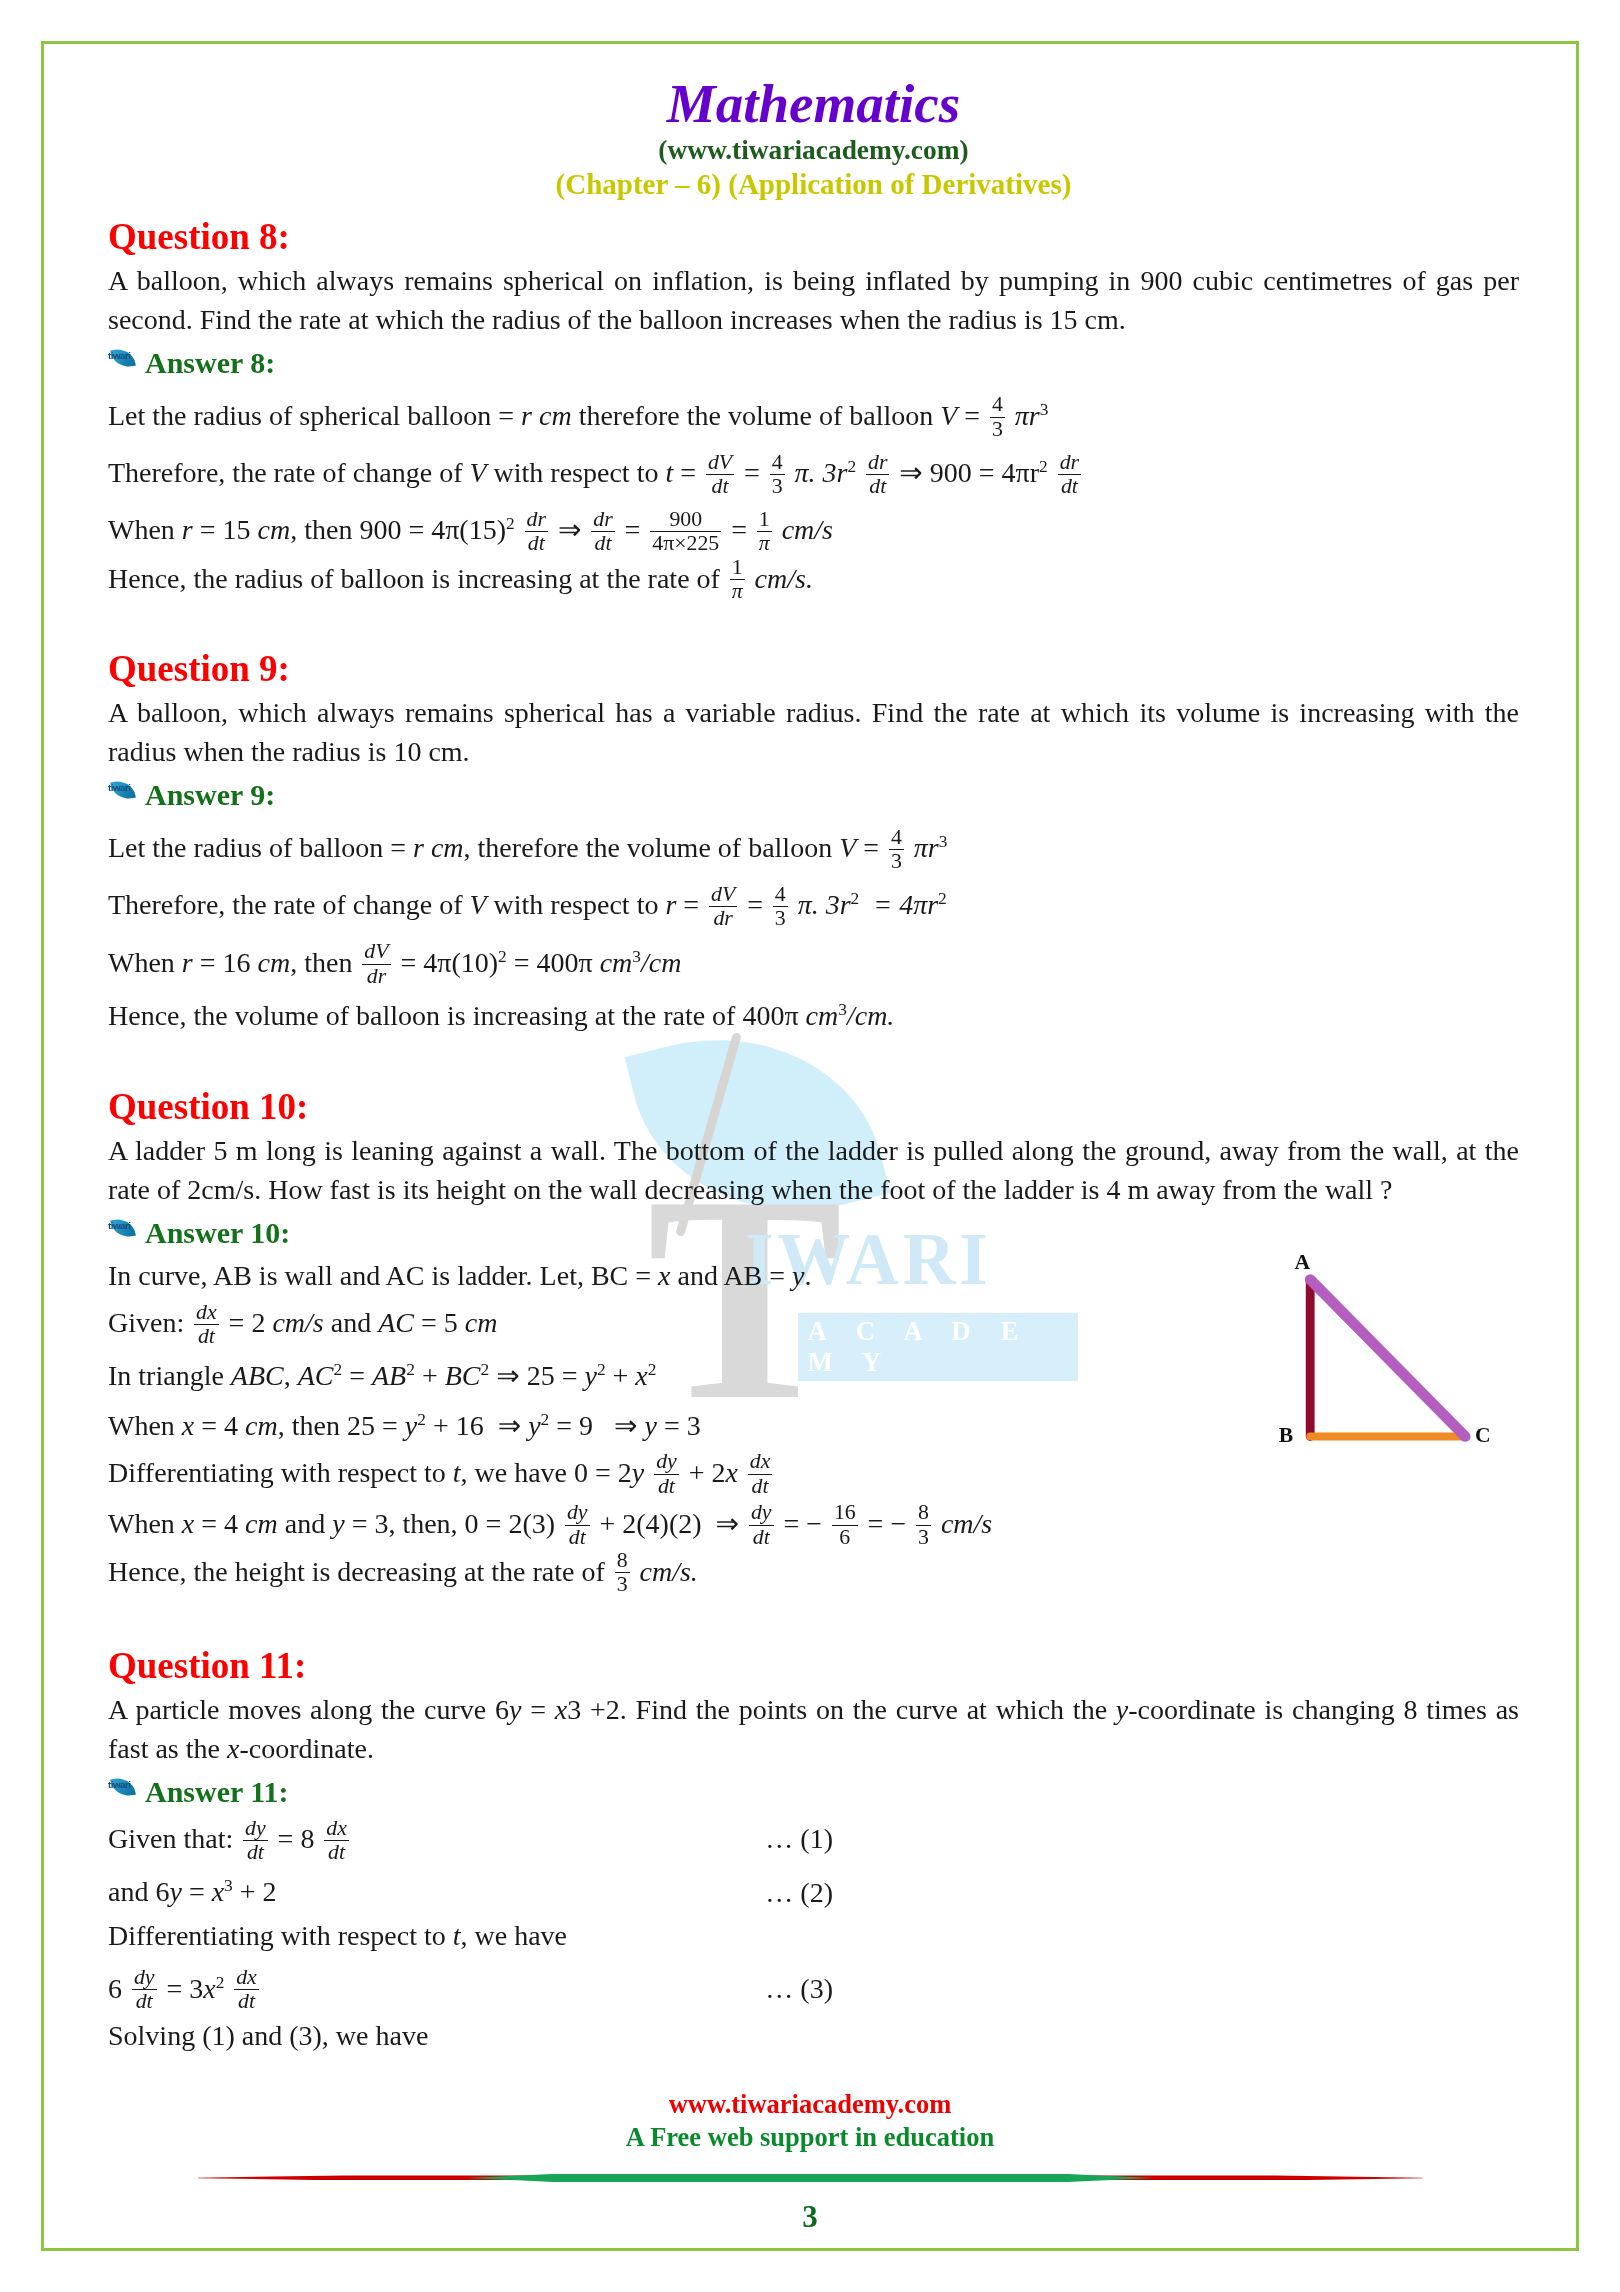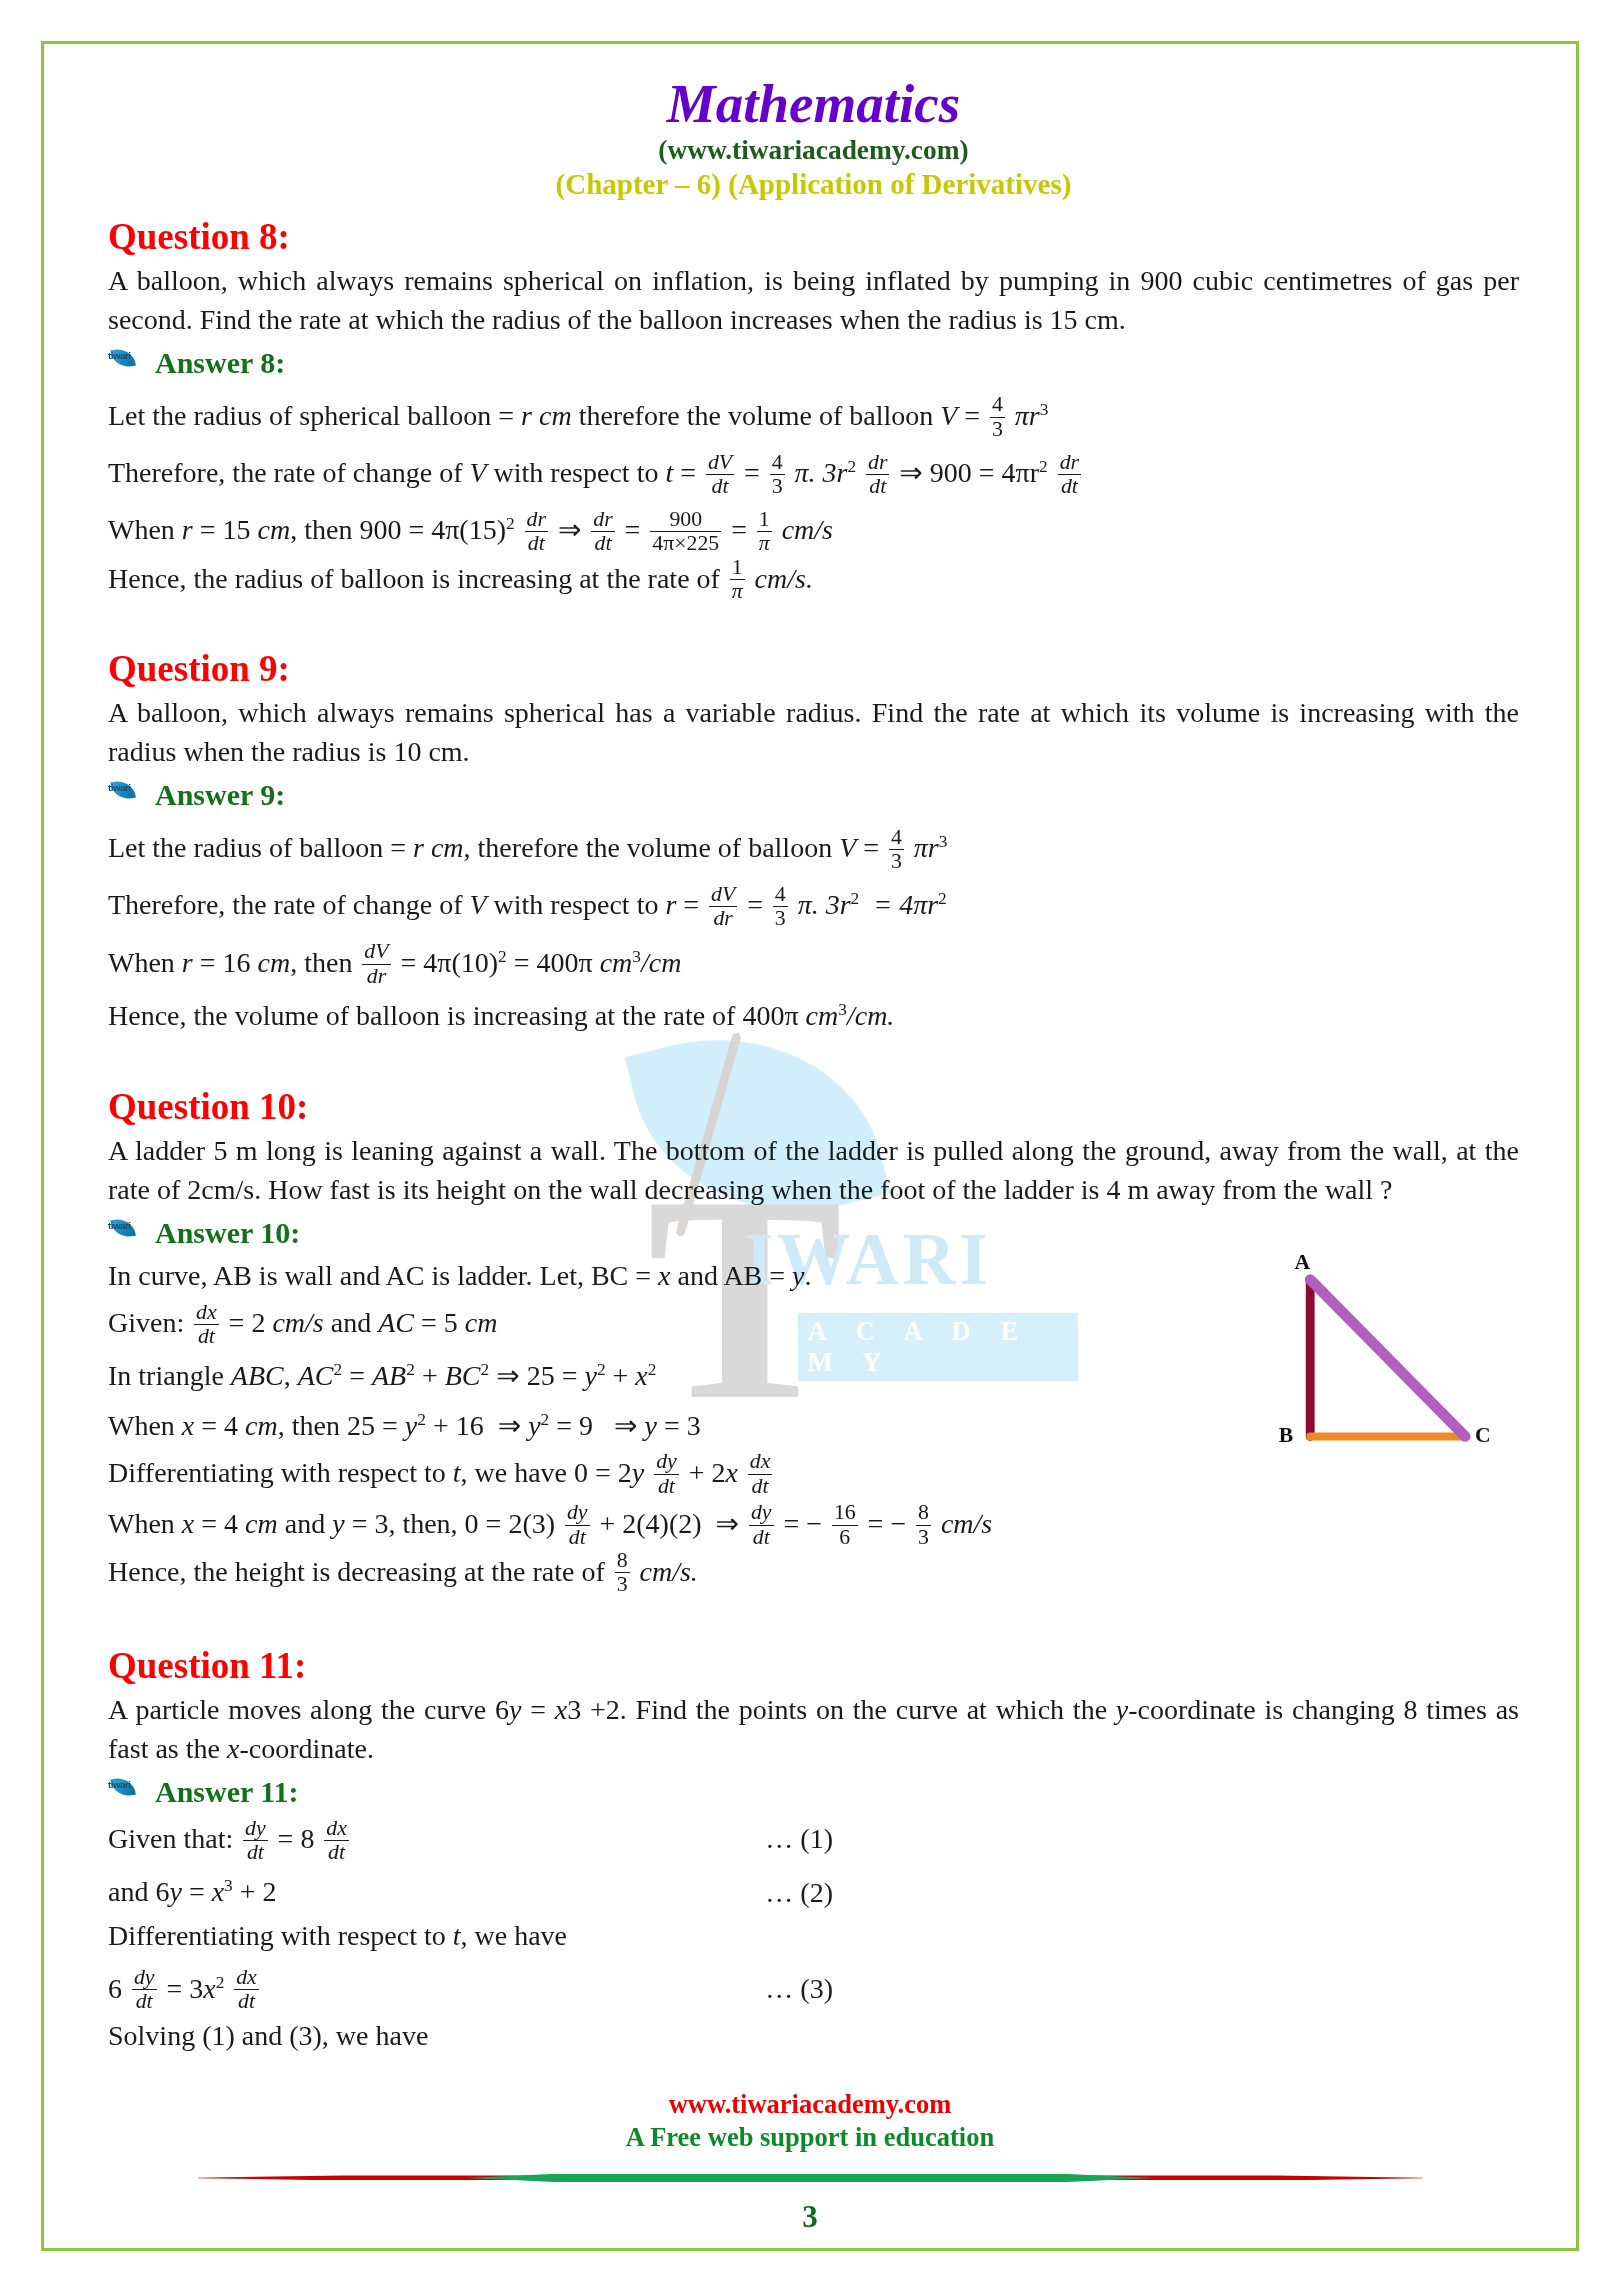--- a/index.html
+++ b/index.html
@@ -176,7 +176,7 @@
     width: 29px;
     height: 29px;
     flex: none;
-    margin-right: 16px;
+    margin-right: 6px;
   }
   .leaf-icon .lf {
     position: absolute;

